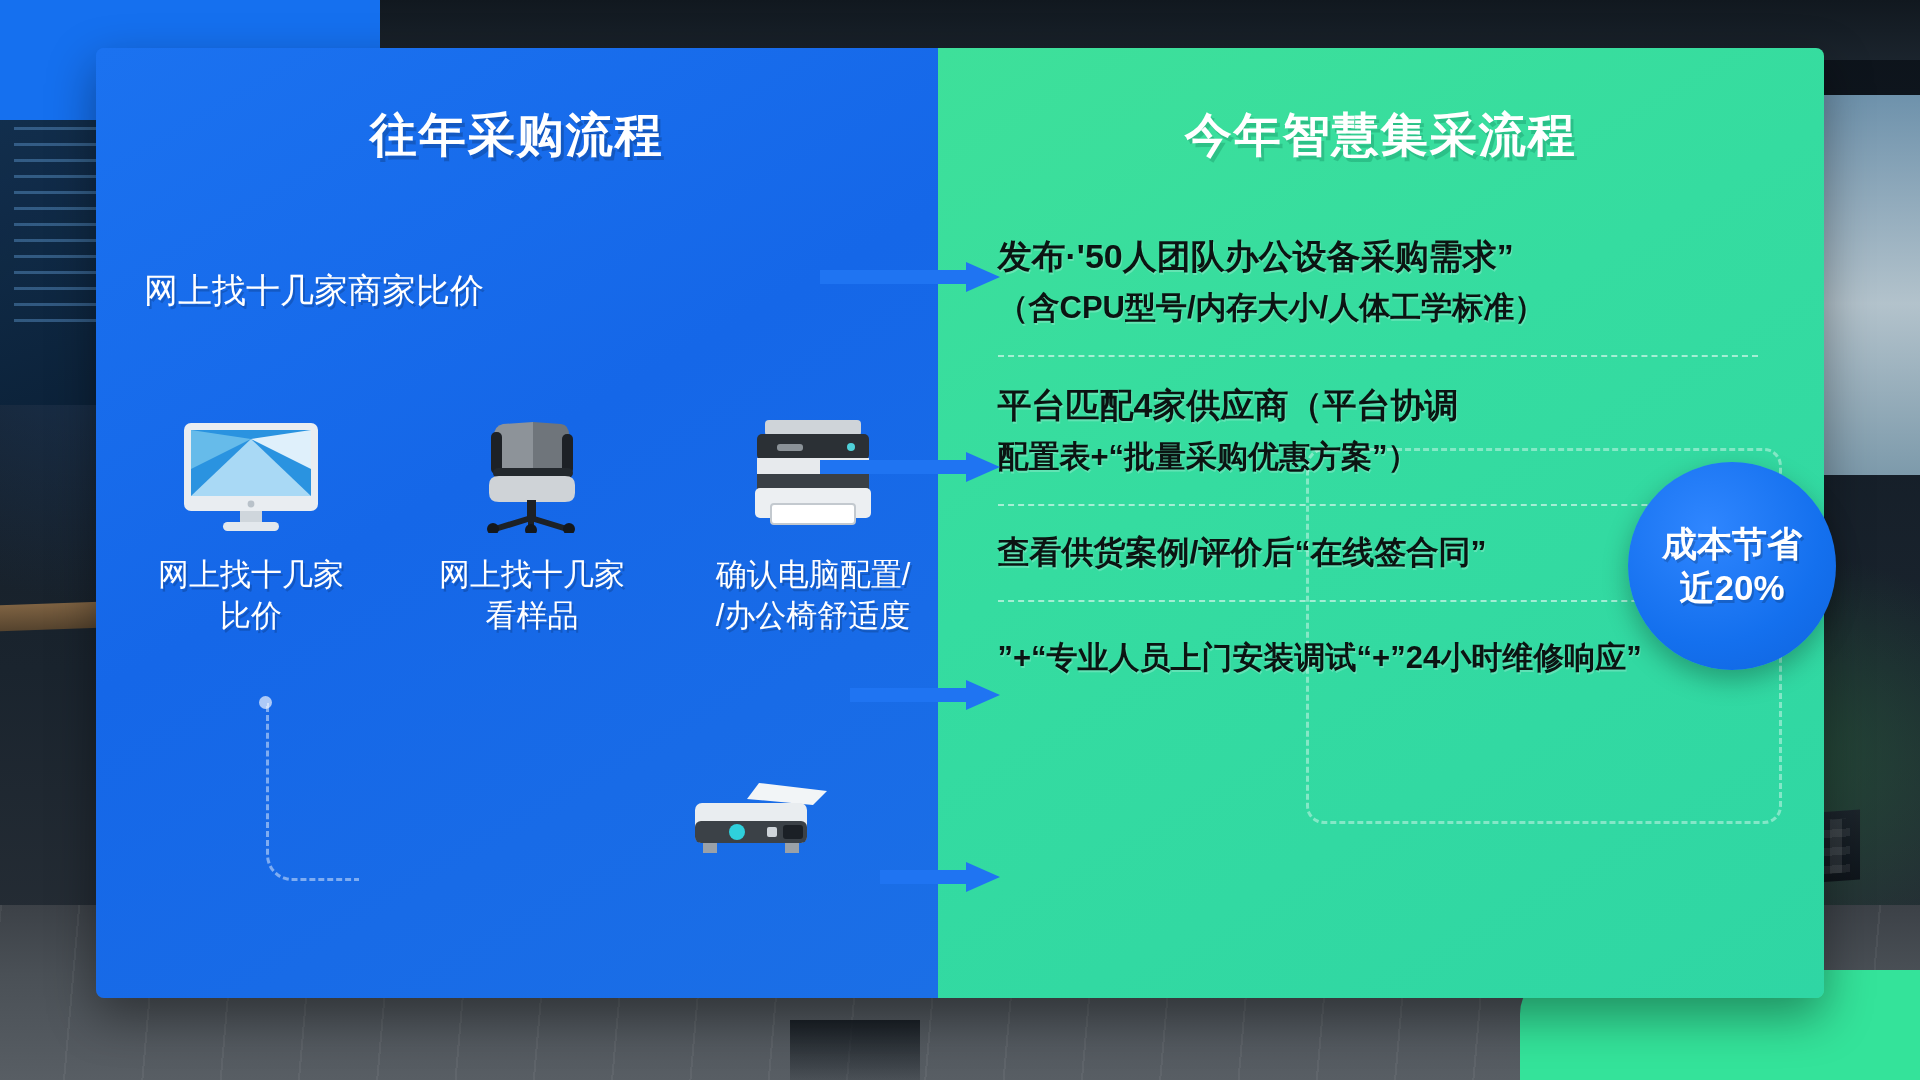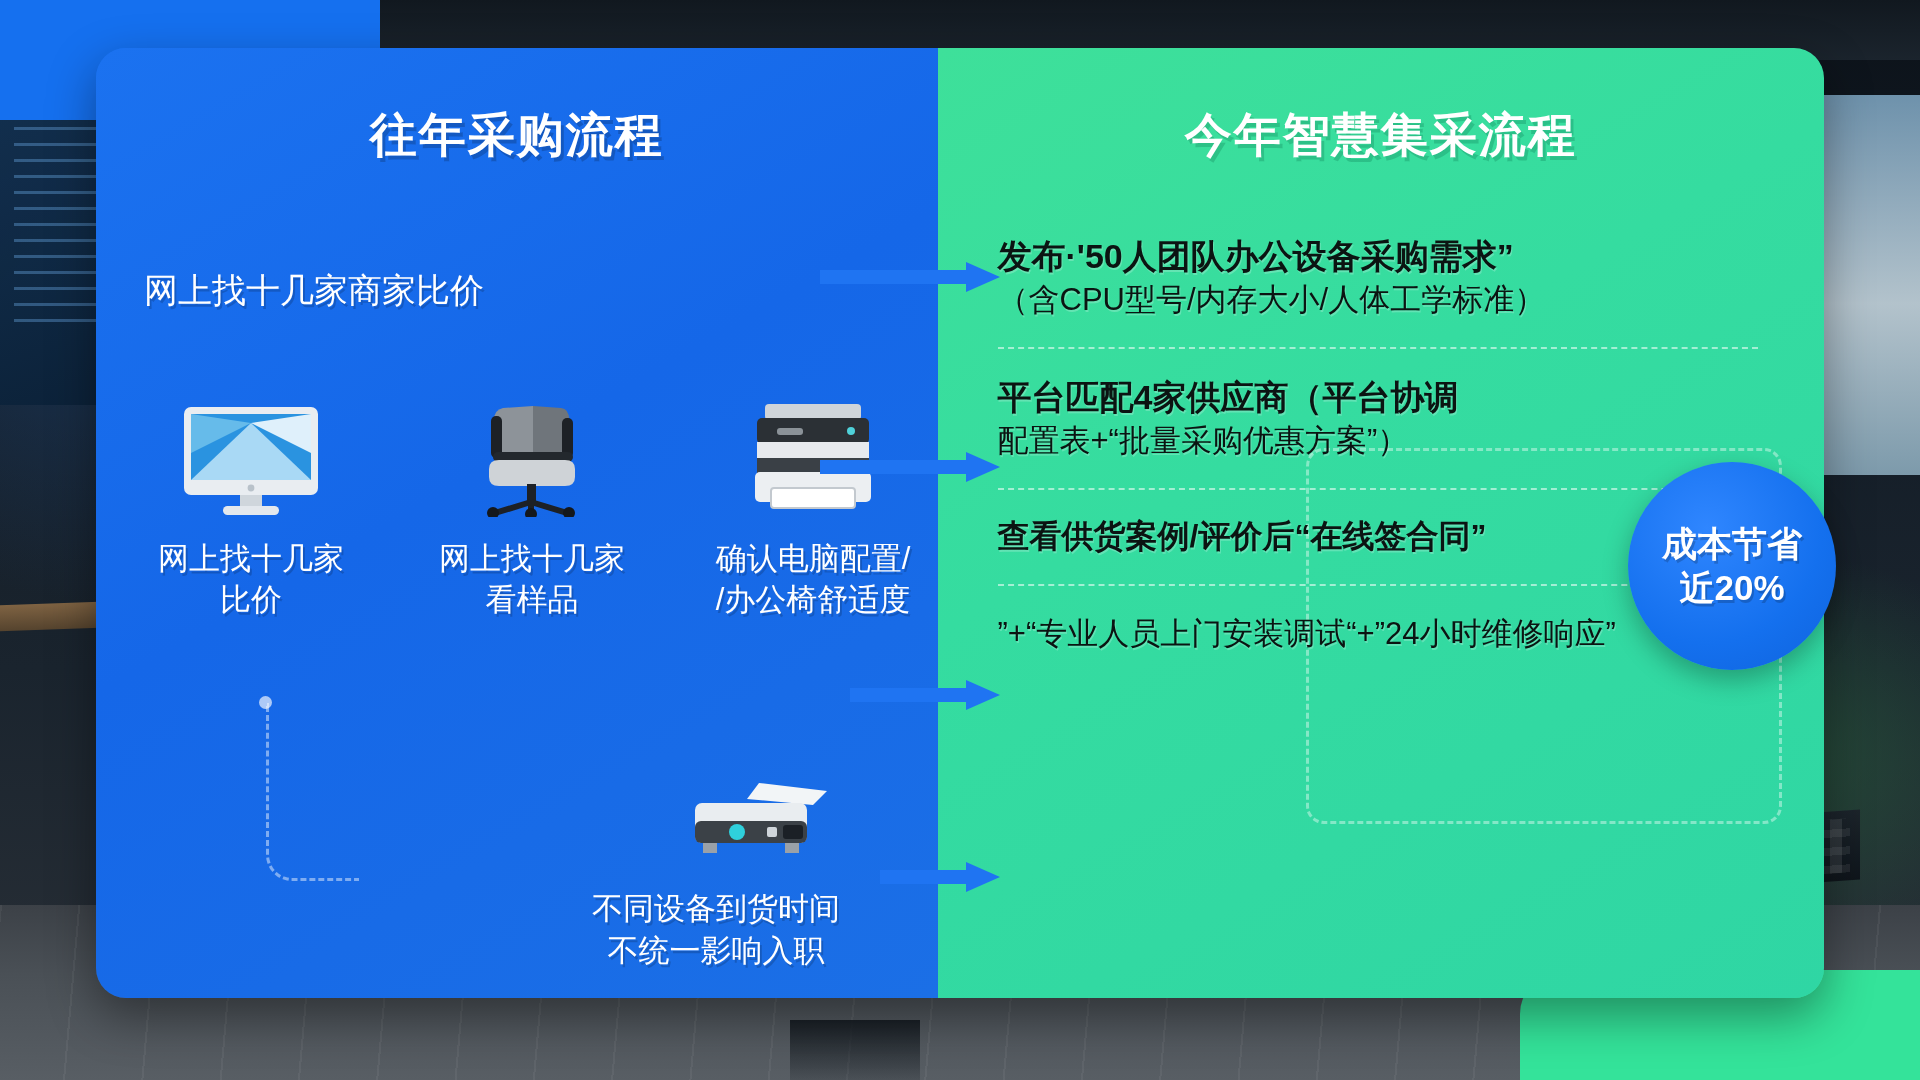--- a/index.html
+++ b/index.html
@@ -57,7 +57,7 @@
 
   
   .panel-wrap{position:absolute;left:96px;top:48px;width:1728px;height:950px;
-    border-radius:30px;overflow:hidden;display:flex;
+    border-radius:8px;overflow:hidden;display:flex;
     box-shadow:0 18px 48px rgba(0,0,0,.38);}
   .panel-left{width:864px;height:100%;position:relative;
     background:linear-gradient(150deg,#1b72f0 0%,#1567e8 45%,#1b6fe6 100%);}

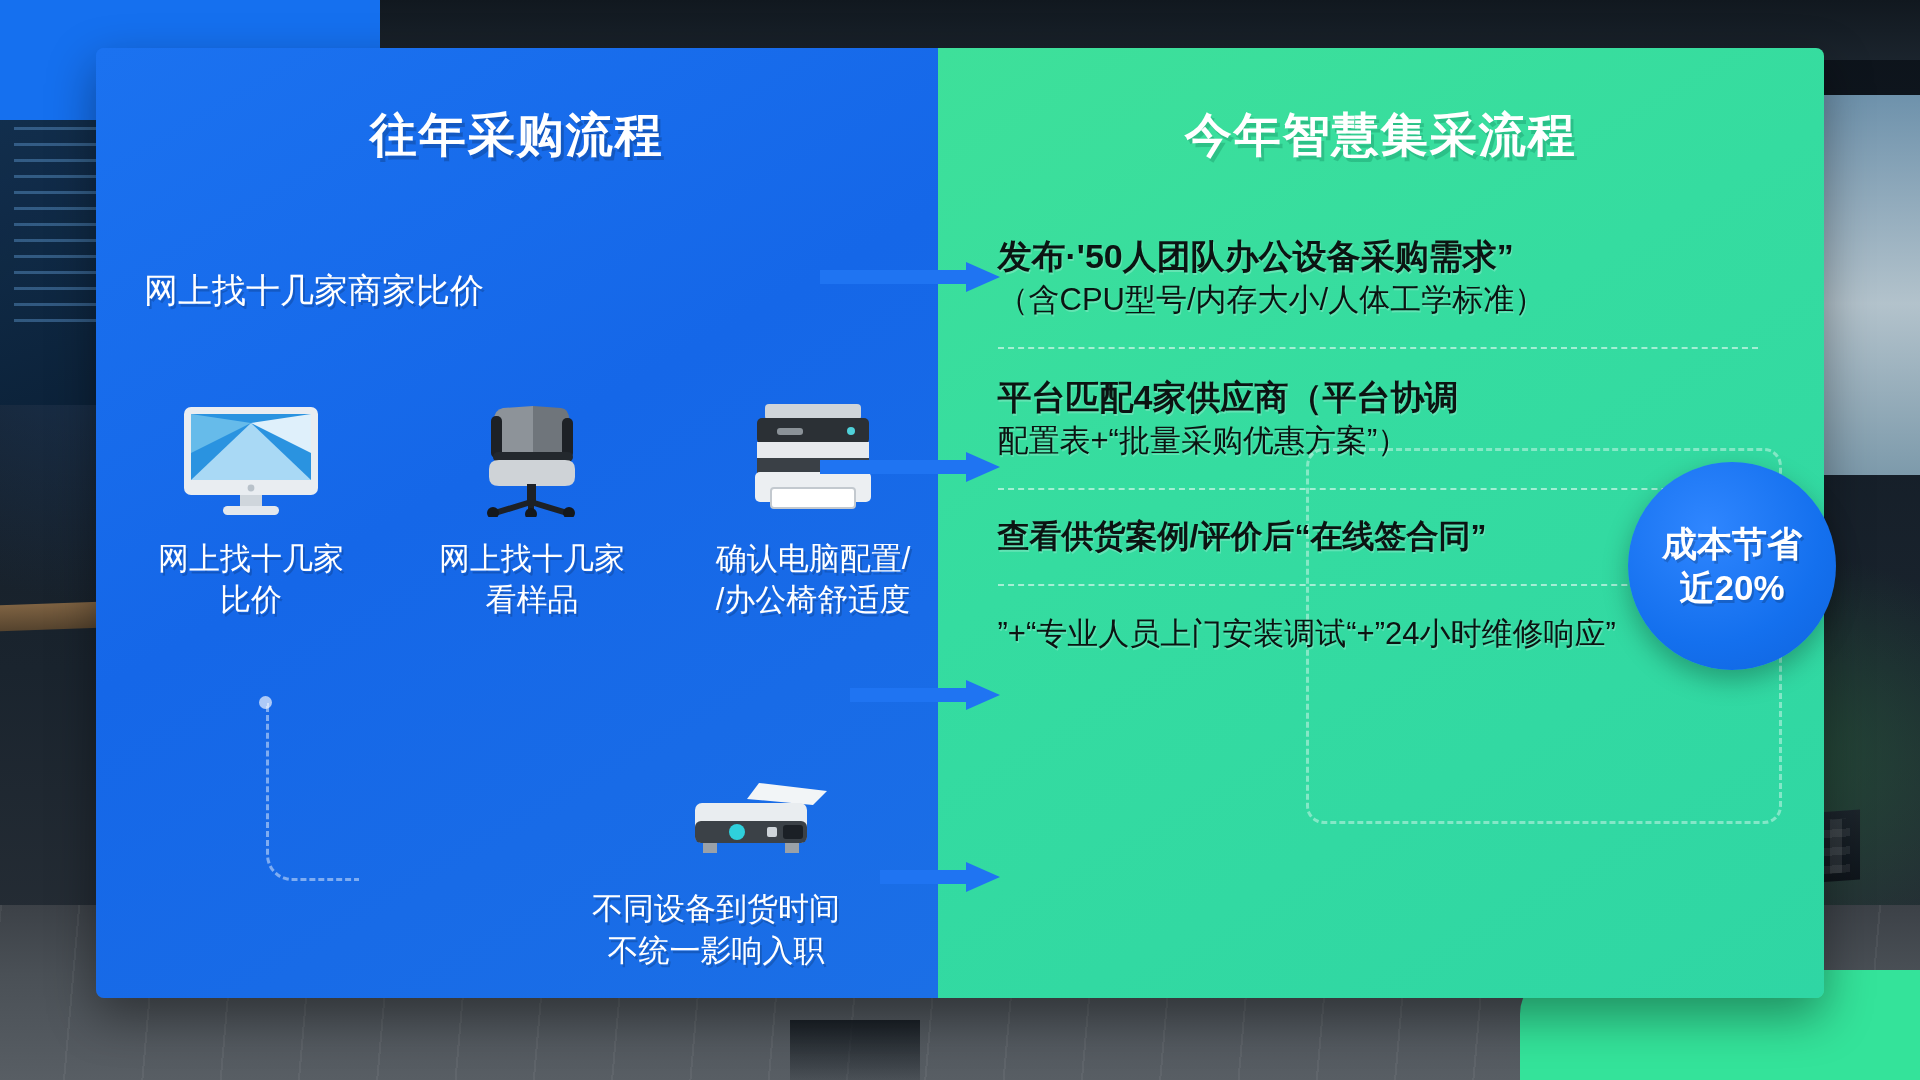--- a/index.html
+++ b/index.html
@@ -105,7 +105,7 @@
   .step + .step{border-top:2px dashed rgba(255,255,255,.55);}
   .step-l1{font-size:34px;font-weight:bold;color:#0b1412;line-height:1.3;
     text-shadow:1px 2px 0 rgba(255,255,255,.22);}
-  .step-l2{font-size:31px;font-weight:normal;color:#0b1412;line-height:1.32;margin-top:2px;
+  .step-l2{font-size:31px;font-weight:bold;color:#0b1412;line-height:1.32;margin-top:10px;
     text-shadow:1px 2px 0 rgba(255,255,255,.22);}
   .step.small .step-l1{font-size:32px;}
   .step.wide .step-l1,.step.wide .step-l2{font-size:31px;white-space:nowrap;}

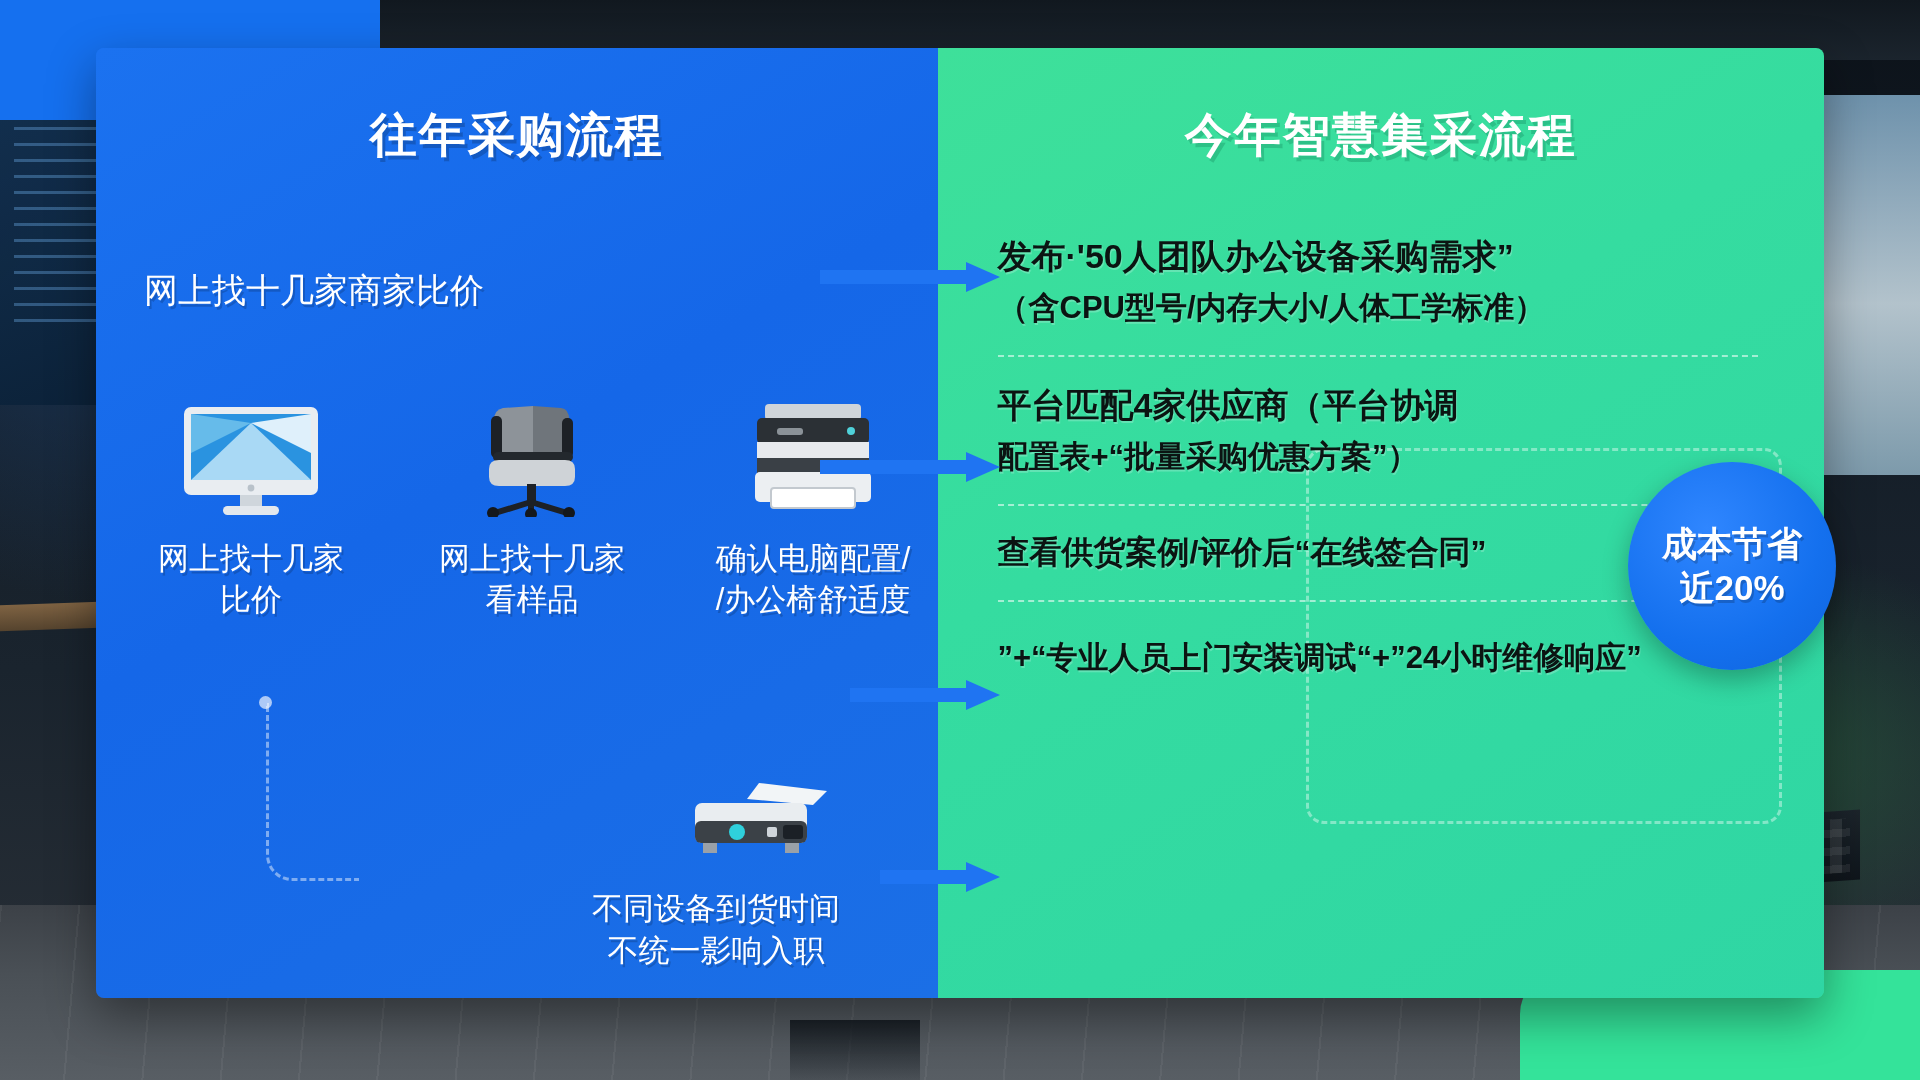--- a/index.html
+++ b/index.html
@@ -74,7 +74,7 @@
     font-size:34px;color:#ffffff;font-weight:500;
     text-shadow:2px 3px 0 rgba(0,0,0,.17);}
 
-  .icon-row{position:absolute;left:30px;top:354px;width:812px;display:flex;
+  .icon-row{position:absolute;left:30px;top:370px;width:812px;display:flex;
     justify-content:space-between;align-items:flex-end;}
   .icon-cell{width:250px;text-align:center;}
   .icon-art{height:115px;display:flex;align-items:flex-end;justify-content:center;}

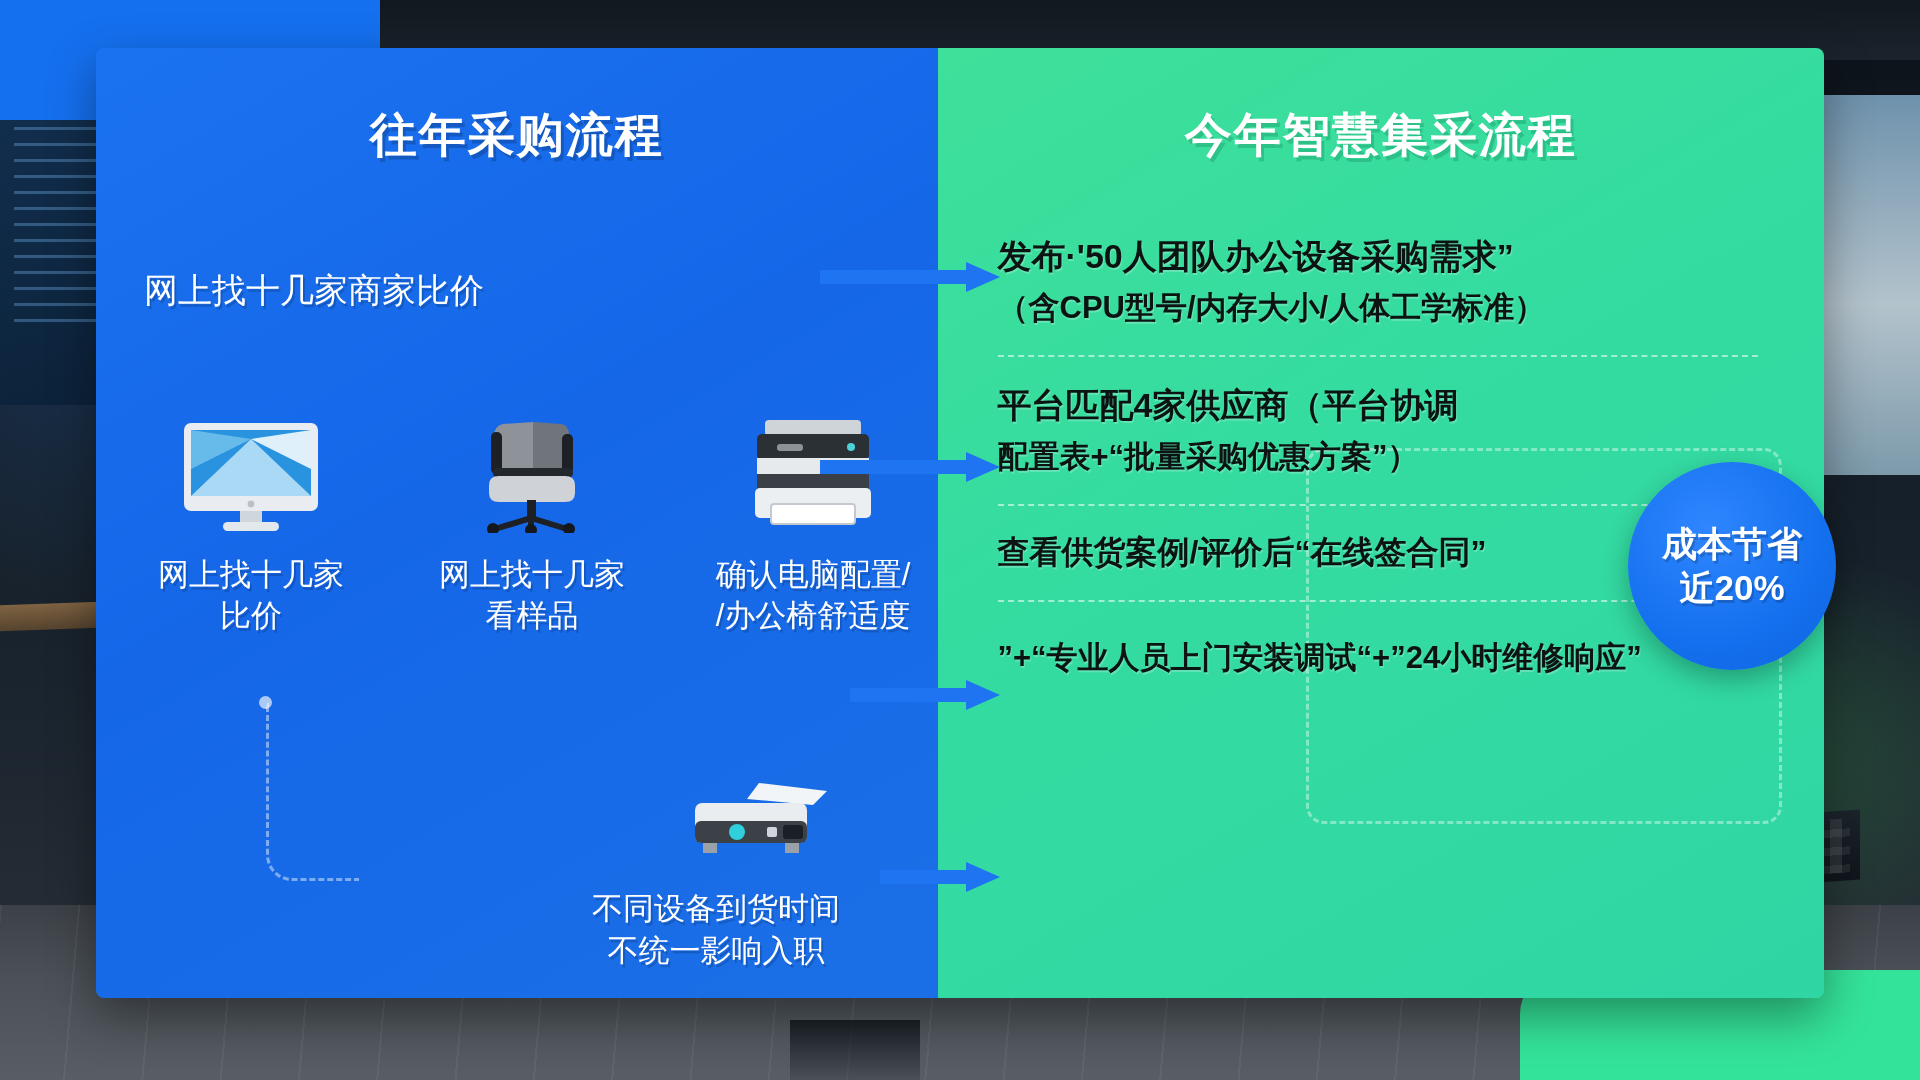--- a/index.html
+++ b/index.html
@@ -229,10 +229,6 @@
         </svg>
       </div>
 
-      <div class="left-bottom-cap">
-        <div>不同设备到货时间</div>
-        <div>不统一影响入职</div>
-      </div>
     </div>
 
     <div class="panel-right">

